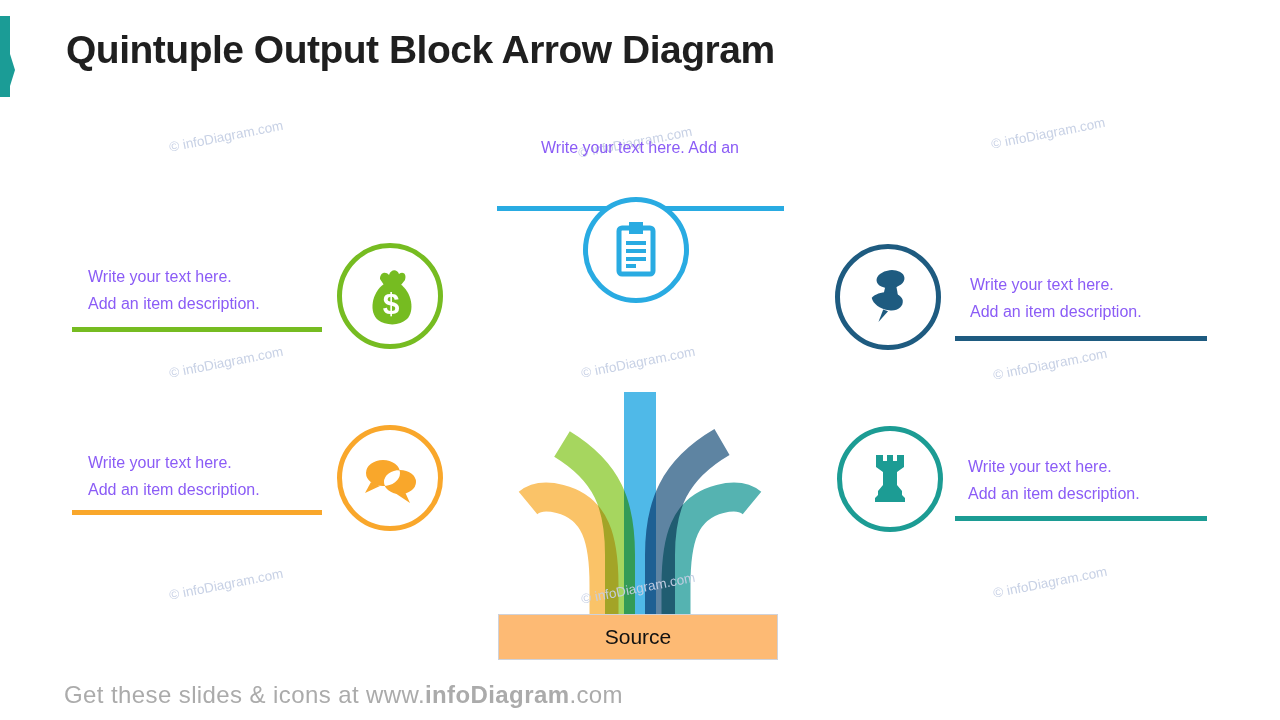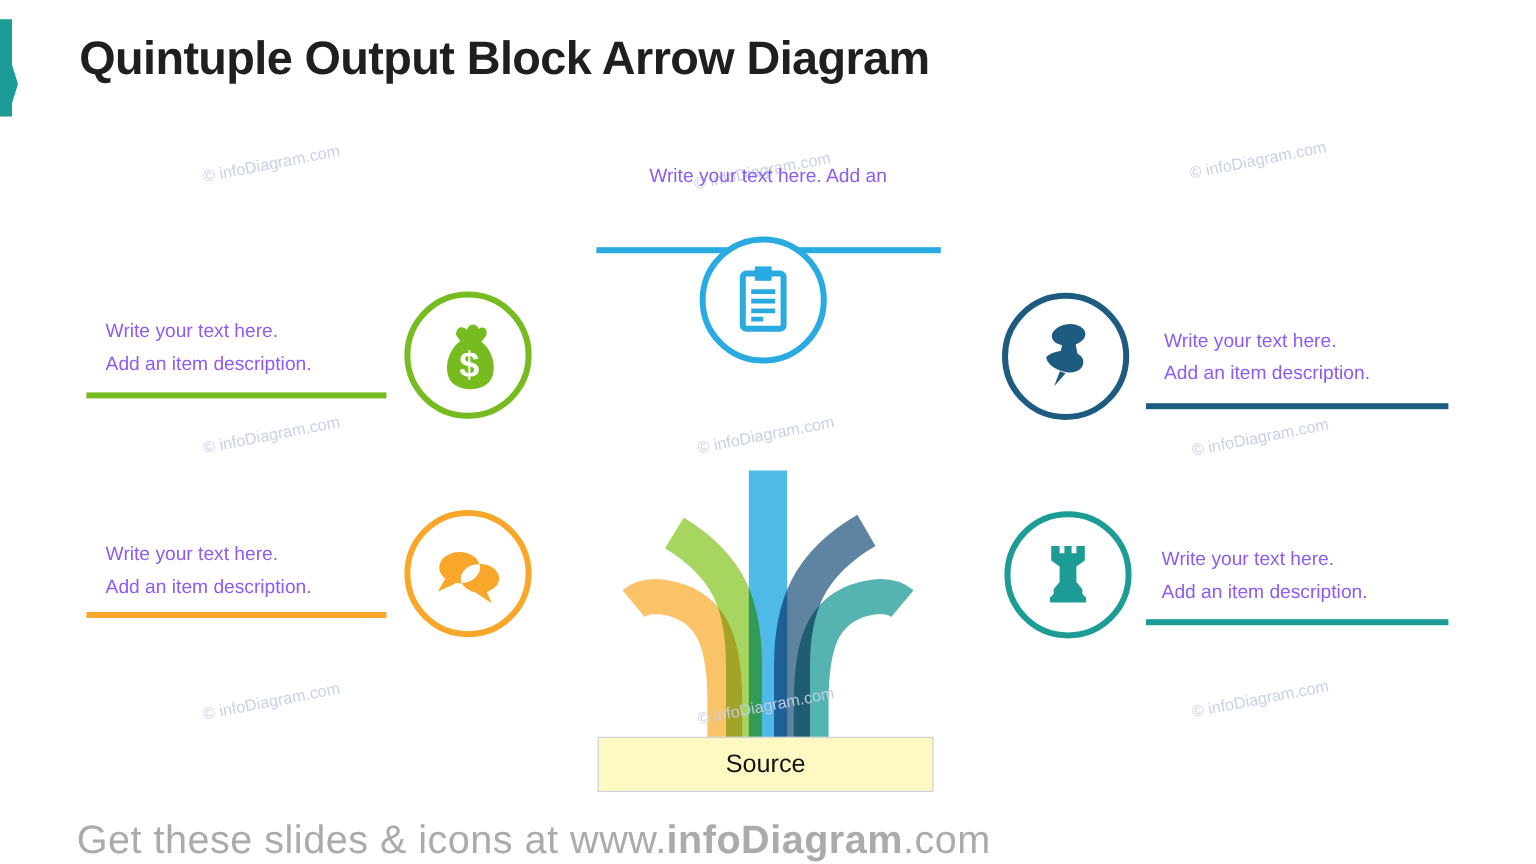--- a/index.html
+++ b/index.html
@@ -40,7 +40,7 @@
   .txt-rl{left:968px;top:453px;}
 
   .source{position:absolute;left:498px;top:614px;width:280px;height:46px;z-index:6;
-          background:#fef9c3;border:1px solid #CFD2DA;box-sizing:border-box;
+          background:#fdba74;border:1px solid #CFD2DA;box-sizing:border-box;
           display:flex;align-items:center;justify-content:center;font-size:21px;color:#111;}
 
   .footer{position:absolute;left:64px;top:681px;font-size:33px;color:#ABABAB;

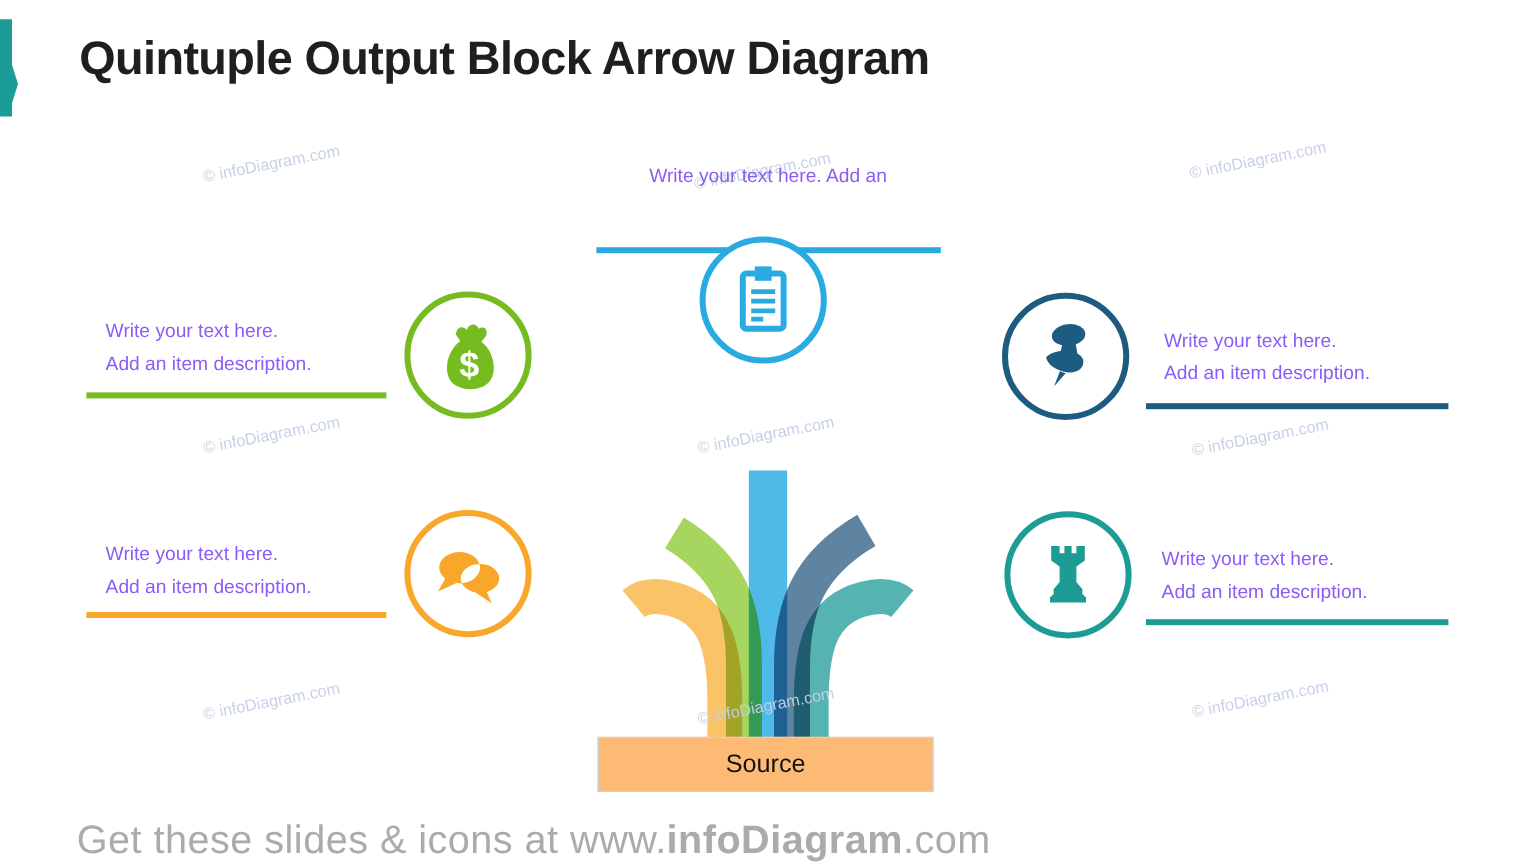--- a/index.html
+++ b/index.html
@@ -43,7 +43,7 @@
           background:#fdba74;border:1px solid #CFD2DA;box-sizing:border-box;
           display:flex;align-items:center;justify-content:center;font-size:21px;color:#111;}
 
-  .footer{position:absolute;left:64px;top:681px;font-size:33px;color:#ABABAB;
+  .footer{position:absolute;left:64px;top:681px;font-size:24px;color:#ABABAB;
           letter-spacing:0.4px;z-index:6;white-space:nowrap;}
   .footer .b{font-weight:bold;}
 </style>

